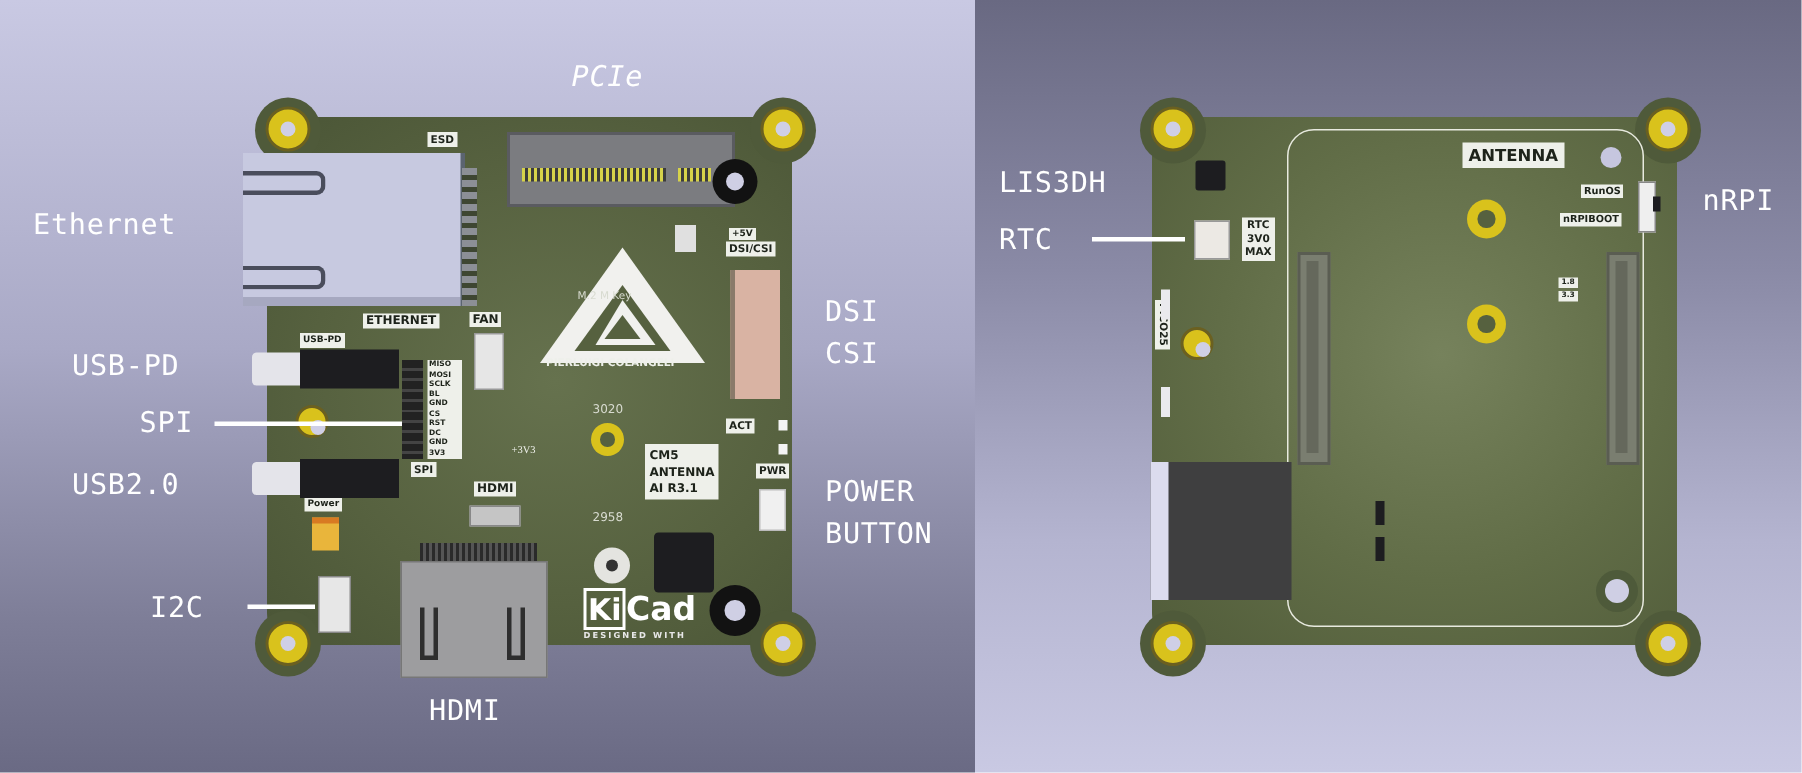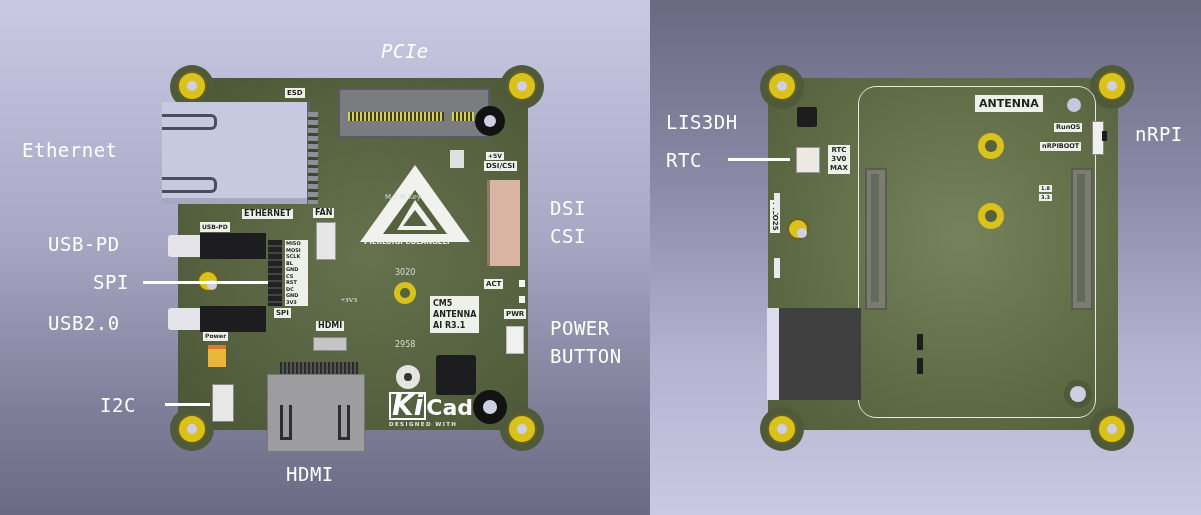--- a/index.html
+++ b/index.html
@@ -131,7 +131,7 @@
   <div class="bolt" style="left:473px;top:390px;width:34px;height:34px;"></div>
 
   <div style="position:absolute;left:389px;top:392px;">
-    <span style="display:inline-block;border:2px solid #fff;color:#fff;font-family:'DejaVu Sans',sans-serif;font-weight:bold;font-size:28px;line-height:24px;padding:0 1px;font-style:italic;">Ki</span><span style="color:#fff;font-family:'DejaVu Sans',sans-serif;font-weight:bold;font-size:22px;line-height:24px;">Cad</span>
+    <span style="display:inline-block;border:2px solid #fff;color:#fff;font-family:'DejaVu Sans',sans-serif;font-weight:bold;font-size:20px;line-height:24px;padding:0 1px;">Ki</span><span style="color:#fff;font-family:'DejaVu Sans',sans-serif;font-weight:bold;font-size:22px;line-height:24px;">Cad</span>
   </div>
   <div style="position:absolute;left:389px;top:421px;color:#e7e7e7;font-family:'DejaVu Sans',sans-serif;font-size:5.5px;letter-spacing:1.4px;font-weight:bold;">DESIGNED WITH</div>
 

